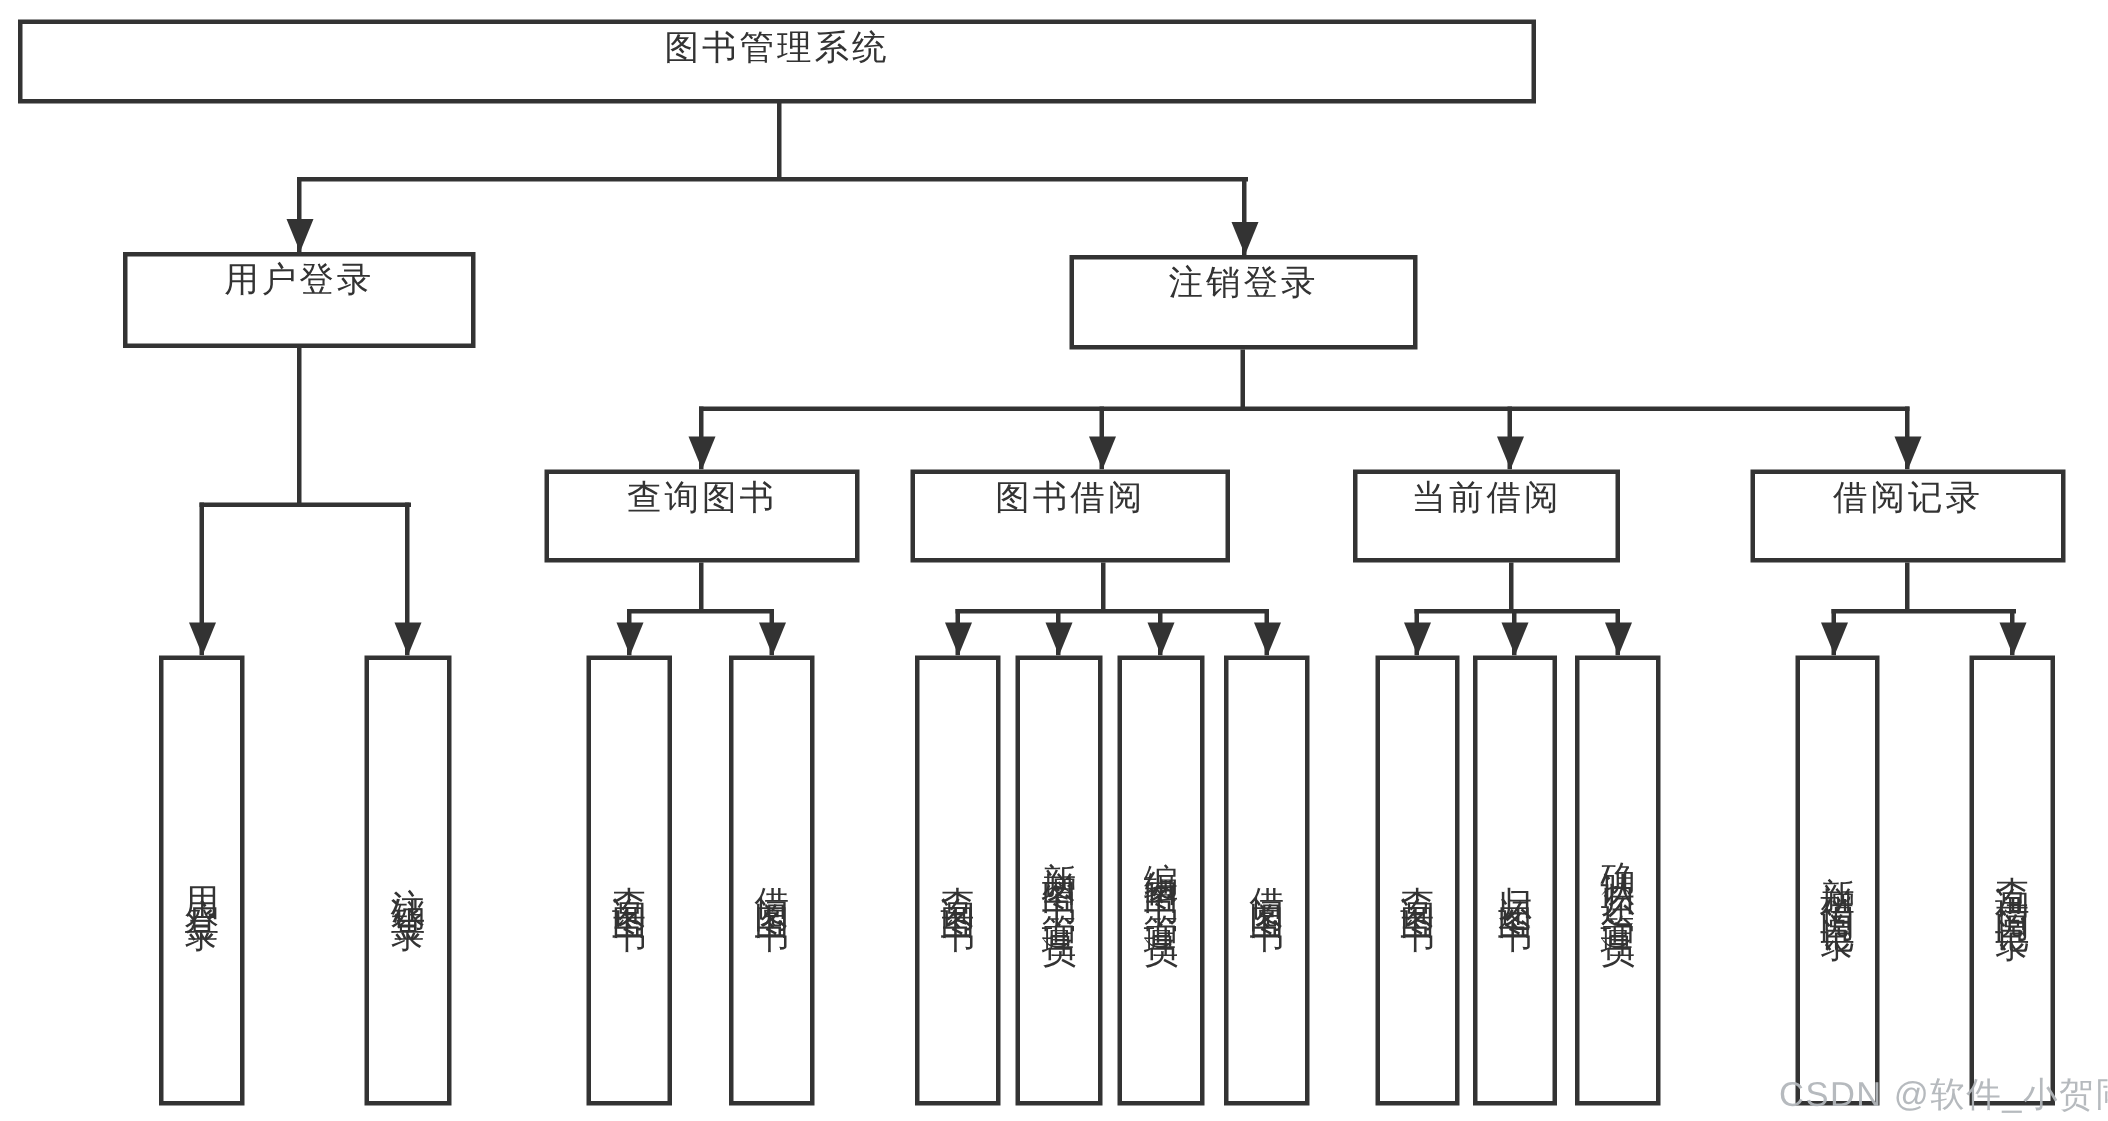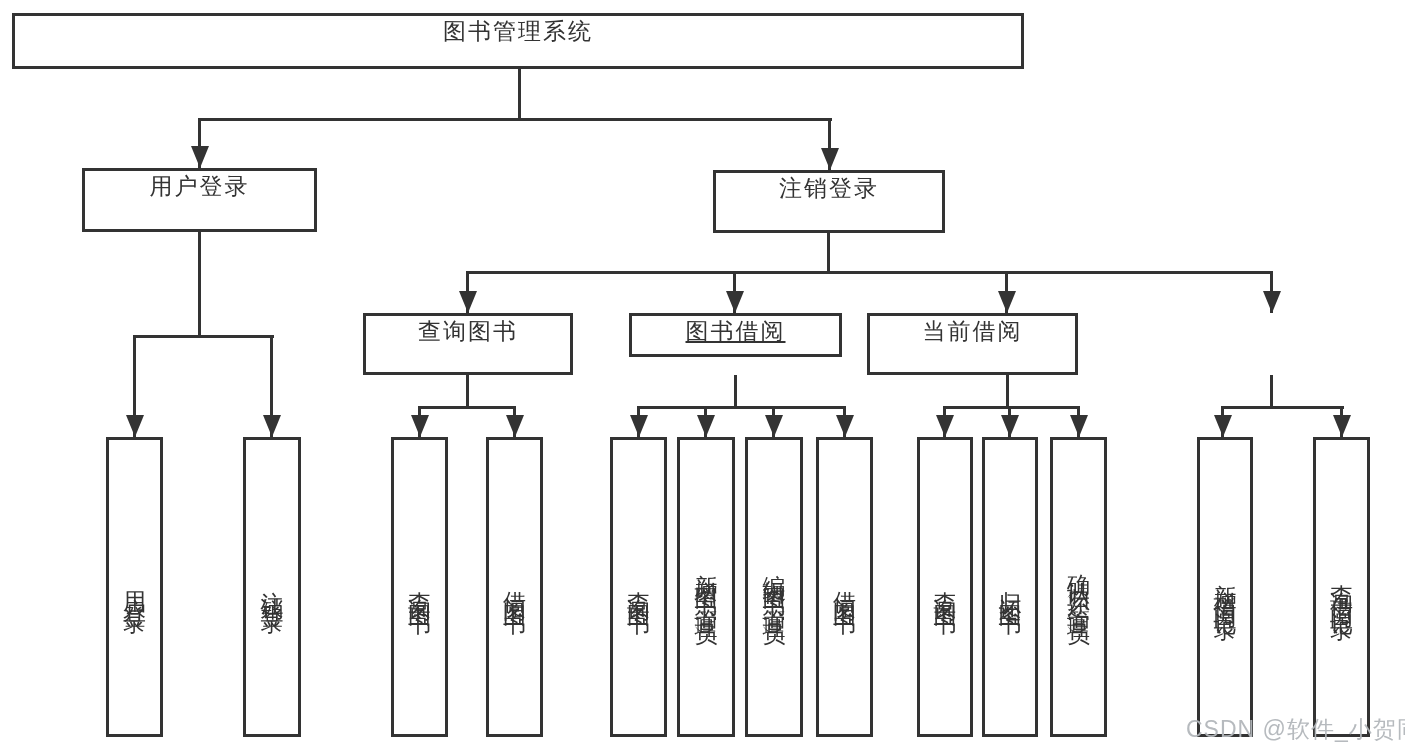--- a/index.html
+++ b/index.html
@@ -104,7 +104,7 @@
   <div class="nbox" style="left:363px; top:313px; width:210px; height:62px;">
     <span class="hlabel">查询图书</span>
   </div>
-  <div class="nbox" style="left:629px; top:313px; width:213px; height:44px;text-decoration:underline;">
+  <div class="nbox" style="left:607px; top:313px; width:213px; height:62px;">
     <span class="hlabel">图书借阅</span>
   </div>
   <div class="nbox" style="left:867px; top:313px; width:211px; height:62px;">

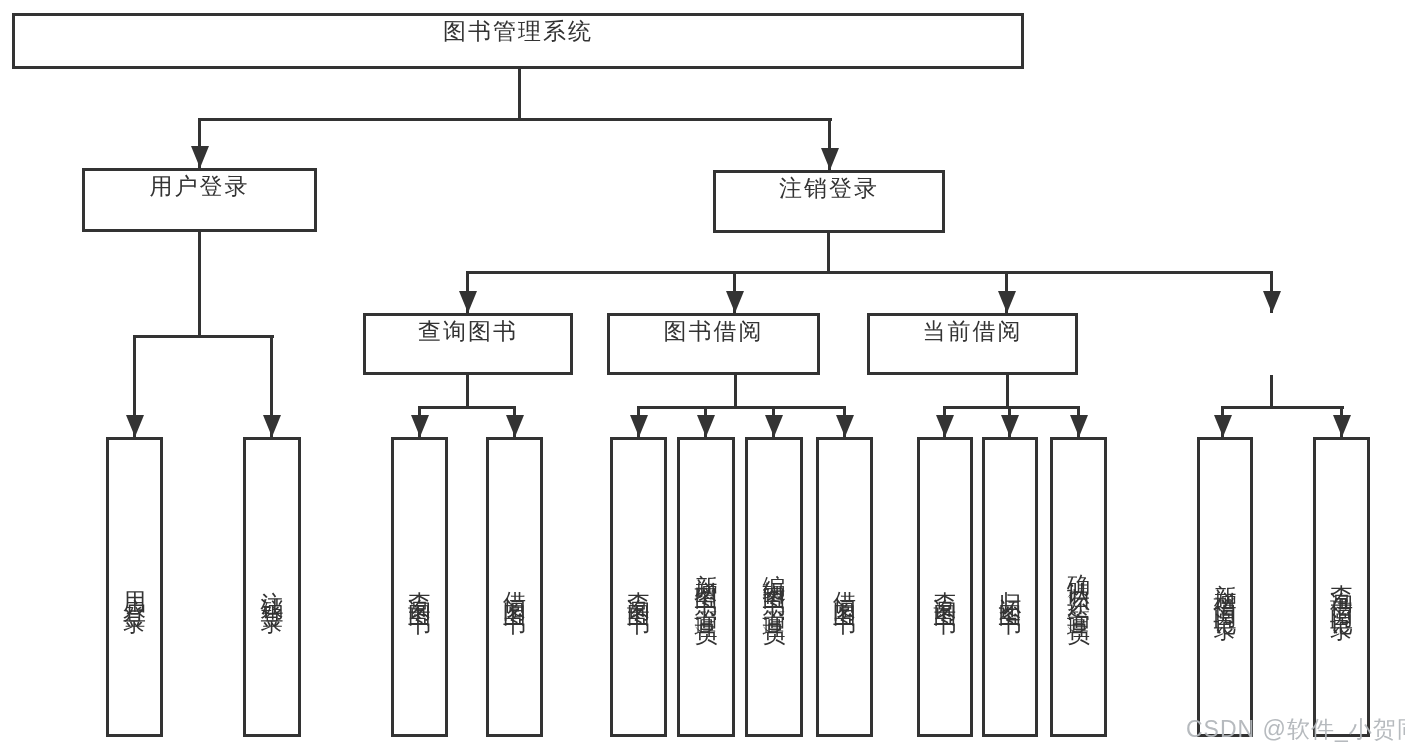--- a/index.html
+++ b/index.html
@@ -107,7 +107,7 @@
   <div class="nbox" style="left:607px; top:313px; width:213px; height:62px;">
     <span class="hlabel">图书借阅</span>
   </div>
-  <div class="nbox" style="left:867px; top:313px; width:211px; height:62px;">
+  <div class="nbox" style="left:902px; top:313px; width:178px; height:62px;">
     <span class="hlabel">当前借阅</span>
   </div>
 

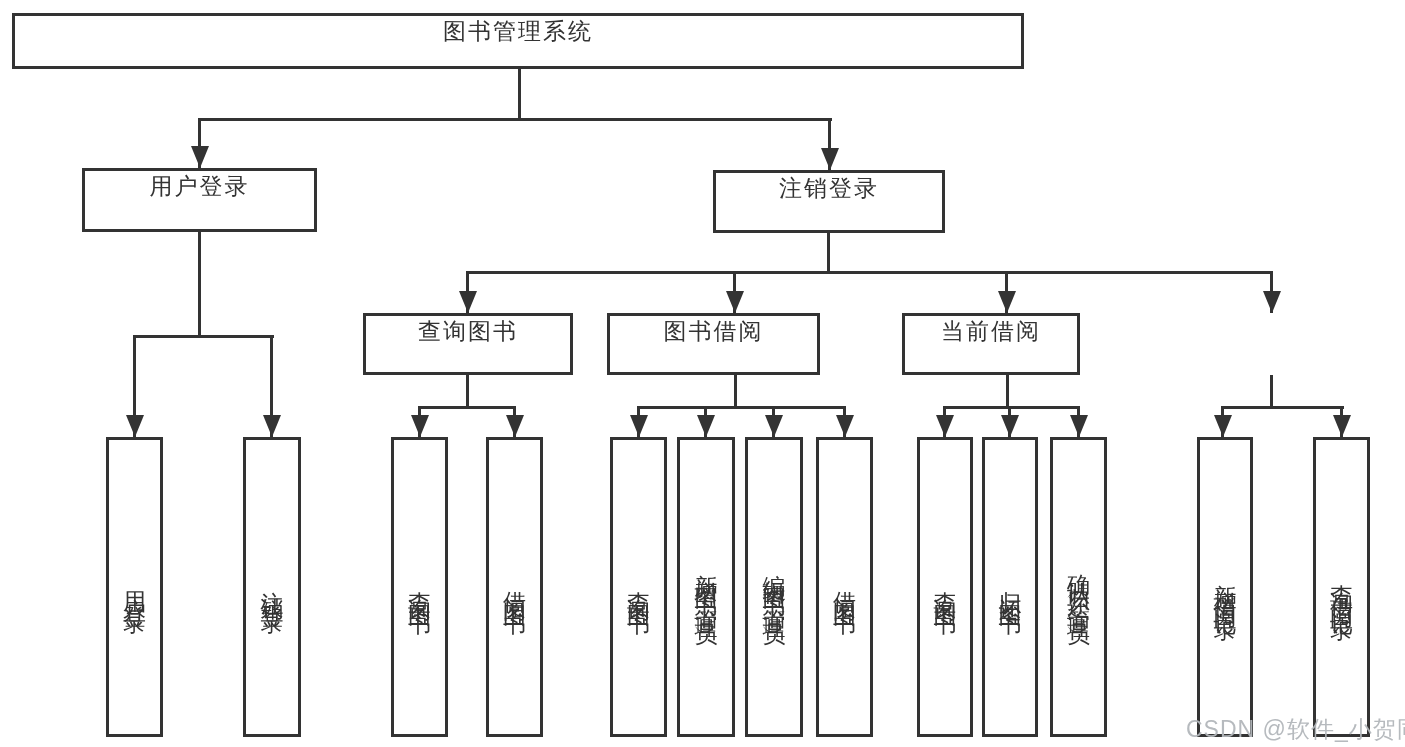--- a/index.html
+++ b/index.html
@@ -110,6 +110,9 @@
   <div class="nbox" style="left:902px; top:313px; width:178px; height:62px;">
     <span class="hlabel">当前借阅</span>
   </div>
+  <div class="nbox" style="left:1167px; top:313px; width:210px; height:62px;">
+    <span class="hlabel">借阅记录</span>
+  </div>
 
   <div class="vline" style="left:466px; top:375px; height:33px;"></div>
   <div class="hline" style="left:418px; top:406px; width:98px;"></div>

